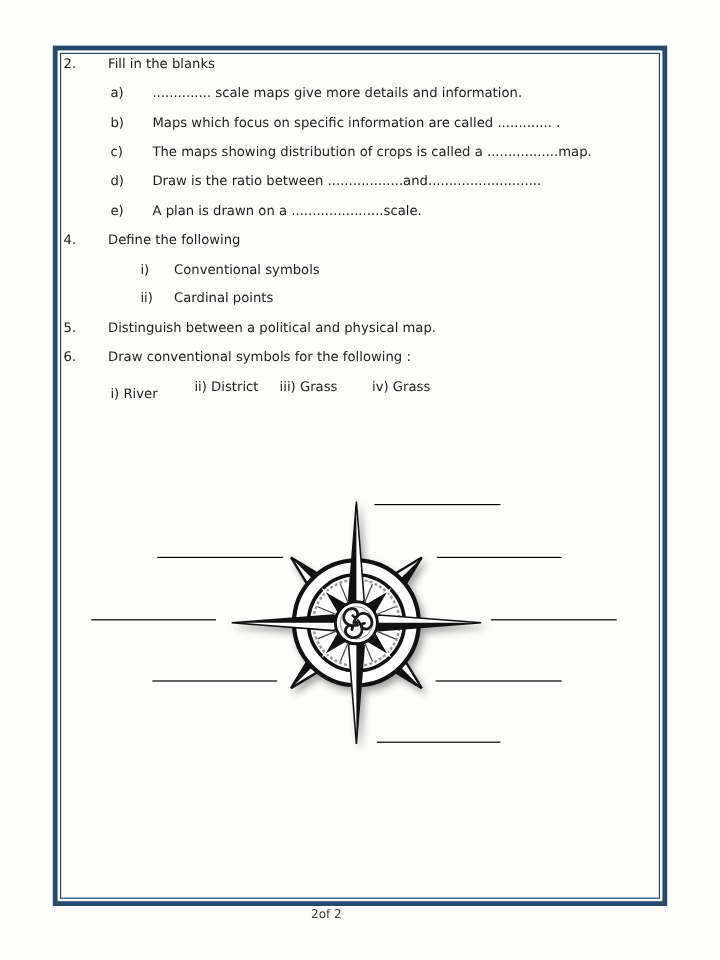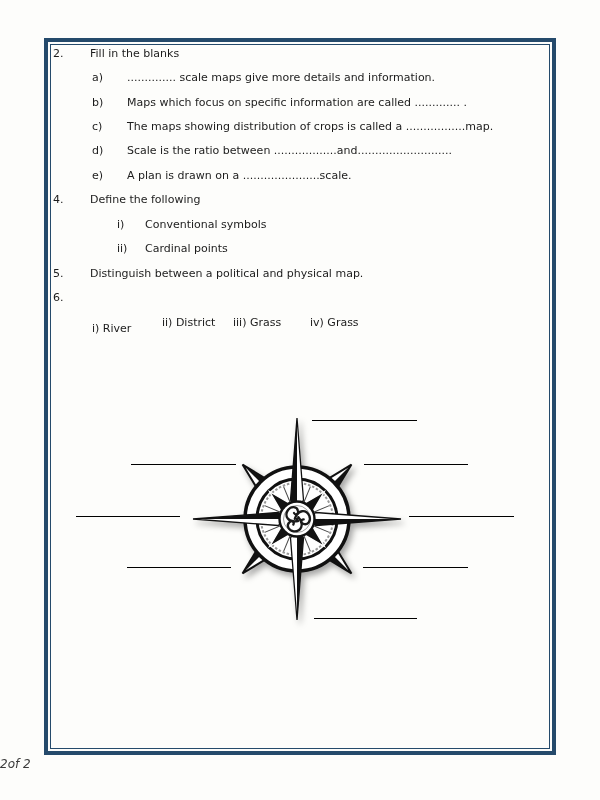--- a/index.html
+++ b/index.html
@@ -81,7 +81,7 @@
         </div>
         <div class="row sub">
           <span class="sublabel">d)</span>
-          <span>Scale is the ratio between ..................and...........................</span>
+          <span>Draw is the ratio between ..................and...........................</span>
         </div>
         <div class="row sub">
           <span class="sublabel">e)</span>

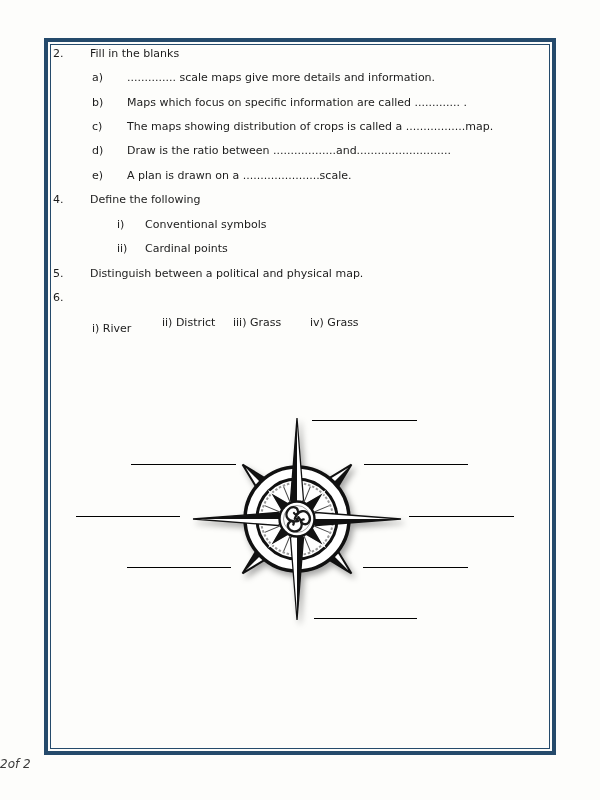--- a/index.html
+++ b/index.html
@@ -108,6 +108,7 @@
 
         <div class="row">
           <span class="num">6.</span>
+          <span>Draw conventional symbols for the following :</span>
         </div>
         <div class="row sub">
           <span class="sym-item symw1">i) River</span>

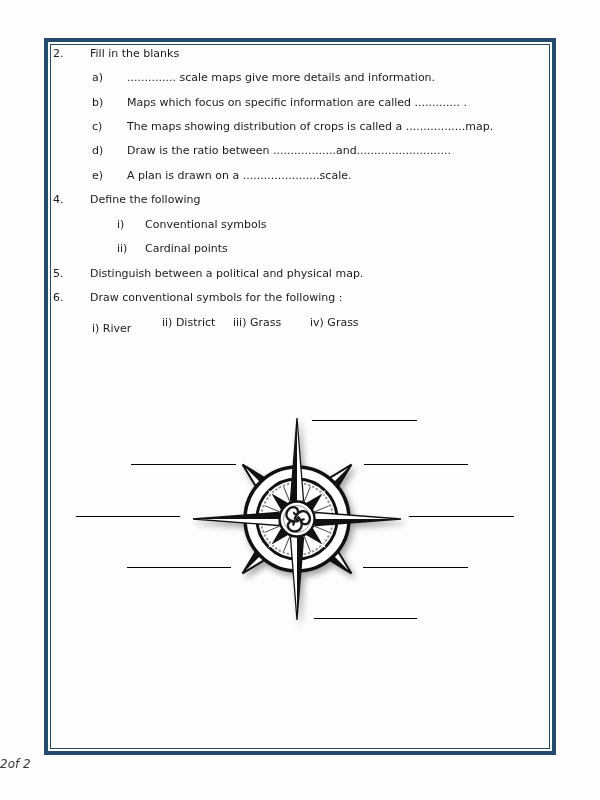--- a/index.html
+++ b/index.html
@@ -51,7 +51,7 @@
 
   .footer{
     position:absolute;top:757px;left:0;width:544px;
-    text-align:left;font-size:12px;color:#3a3a3a;font-style:italic;
+    text-align:center;font-size:10px;color:#3a3a3a;
   }
 </style>
 </head>

